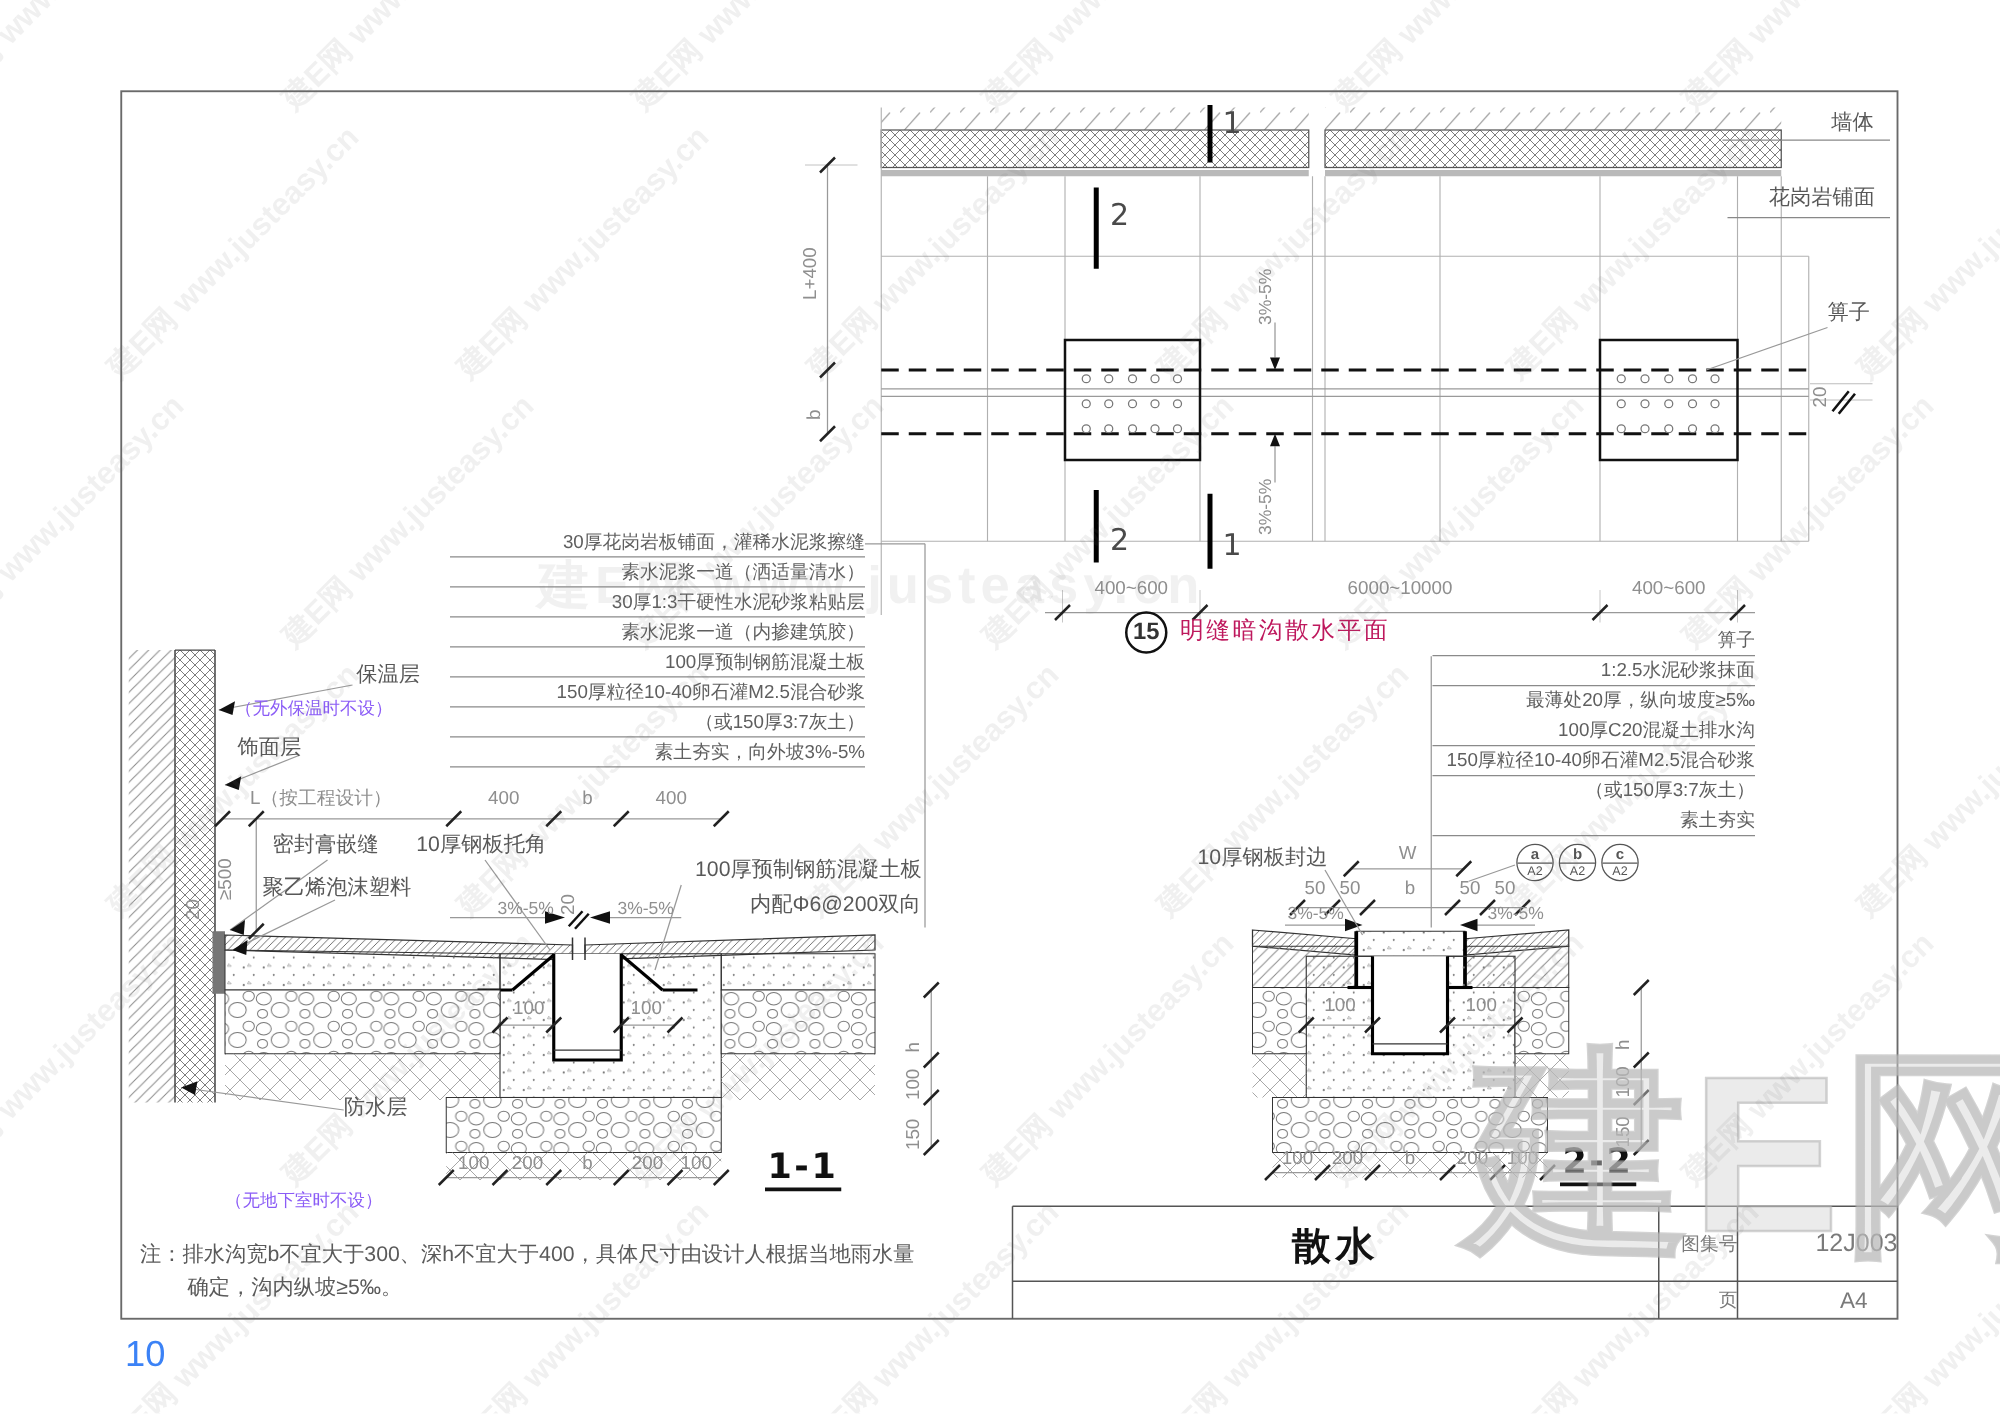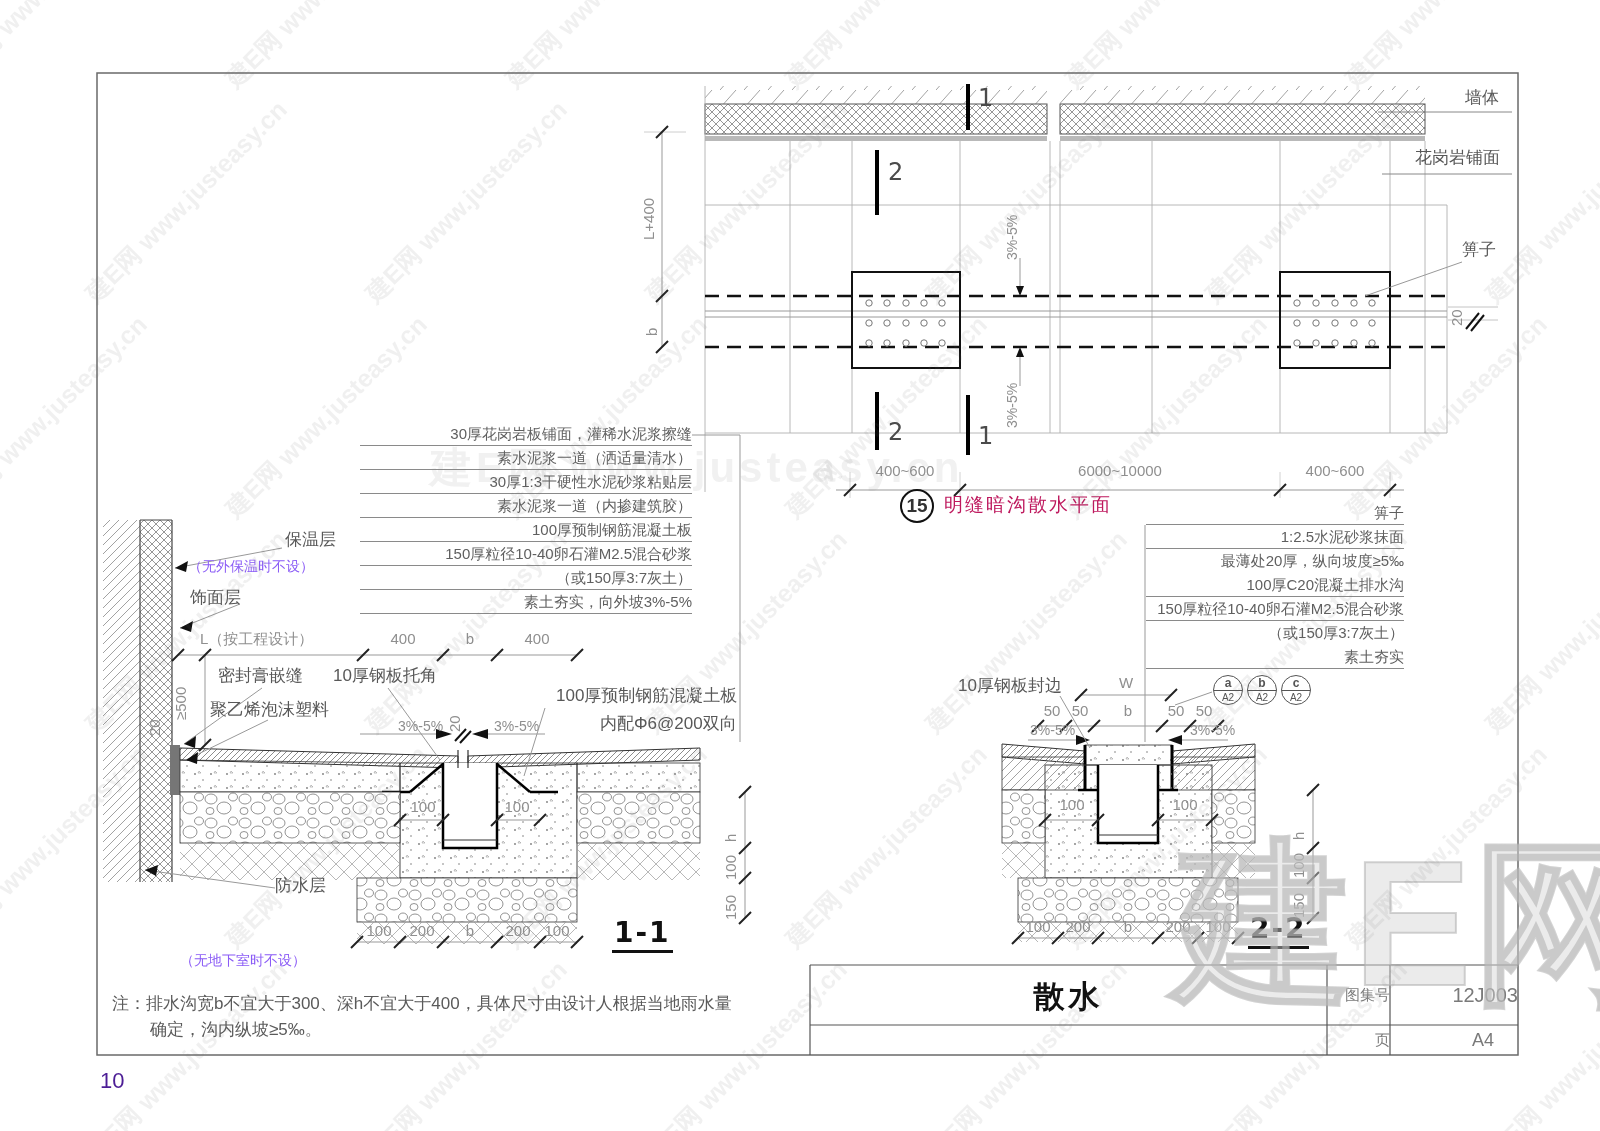--- a/index.html
+++ b/index.html
@@ -35,7 +35,7 @@
              color:rgba(140,140,140,0.12);letter-spacing:4px;white-space:nowrap}
   .wm-big{position:absolute;left:1175px;top:835px;font-size:178px;font-weight:bold;line-height:1;
           color:rgba(210,210,210,0.45);-webkit-text-stroke:2px rgba(175,175,175,.55);white-space:nowrap}
-  .pageno{position:absolute;left:100px;top:1068px;font-size:22px;color:#4c1d95}
+  .pageno{position:absolute;left:100px;top:1068px;font-size:29px;color:#3b82f6}
   .note-l{position:absolute;color:#5a5a5a;font-size:17px;white-space:nowrap}
 </style>
 </head>

